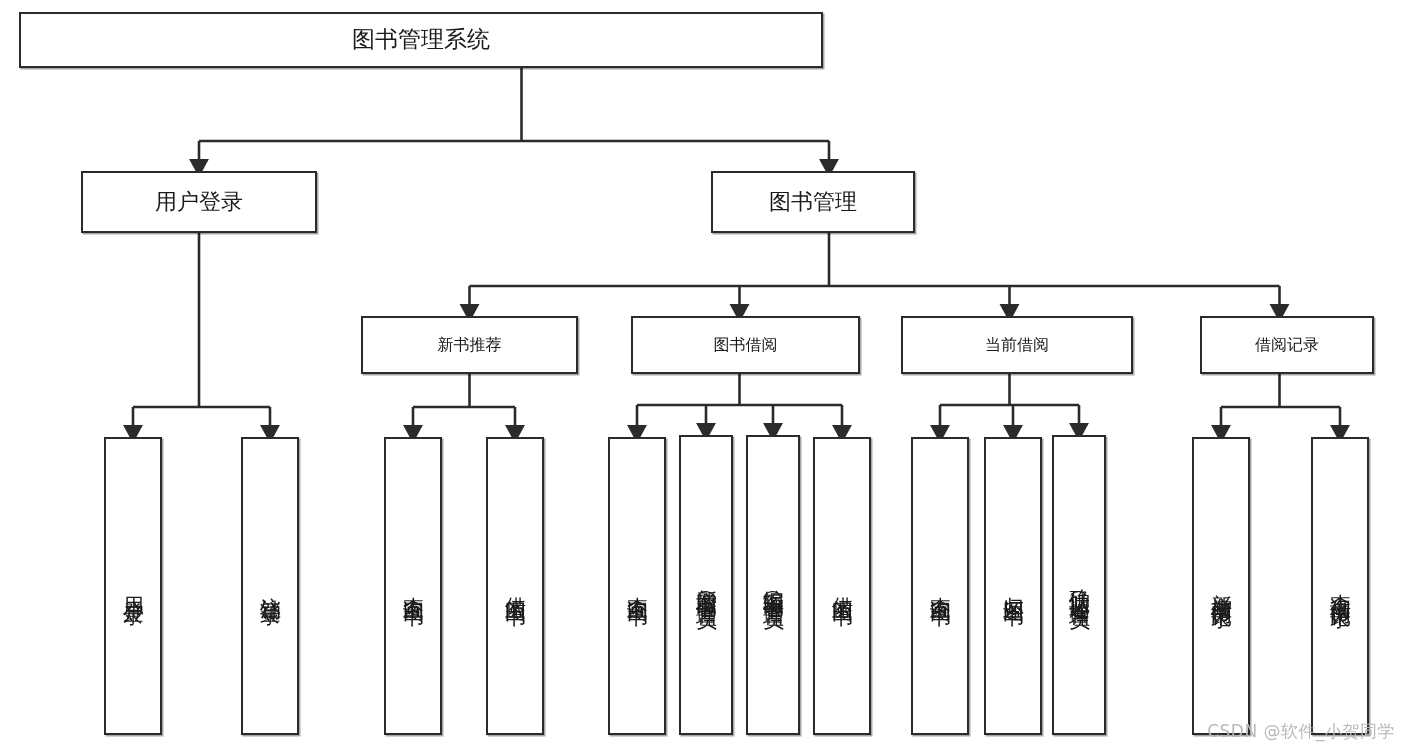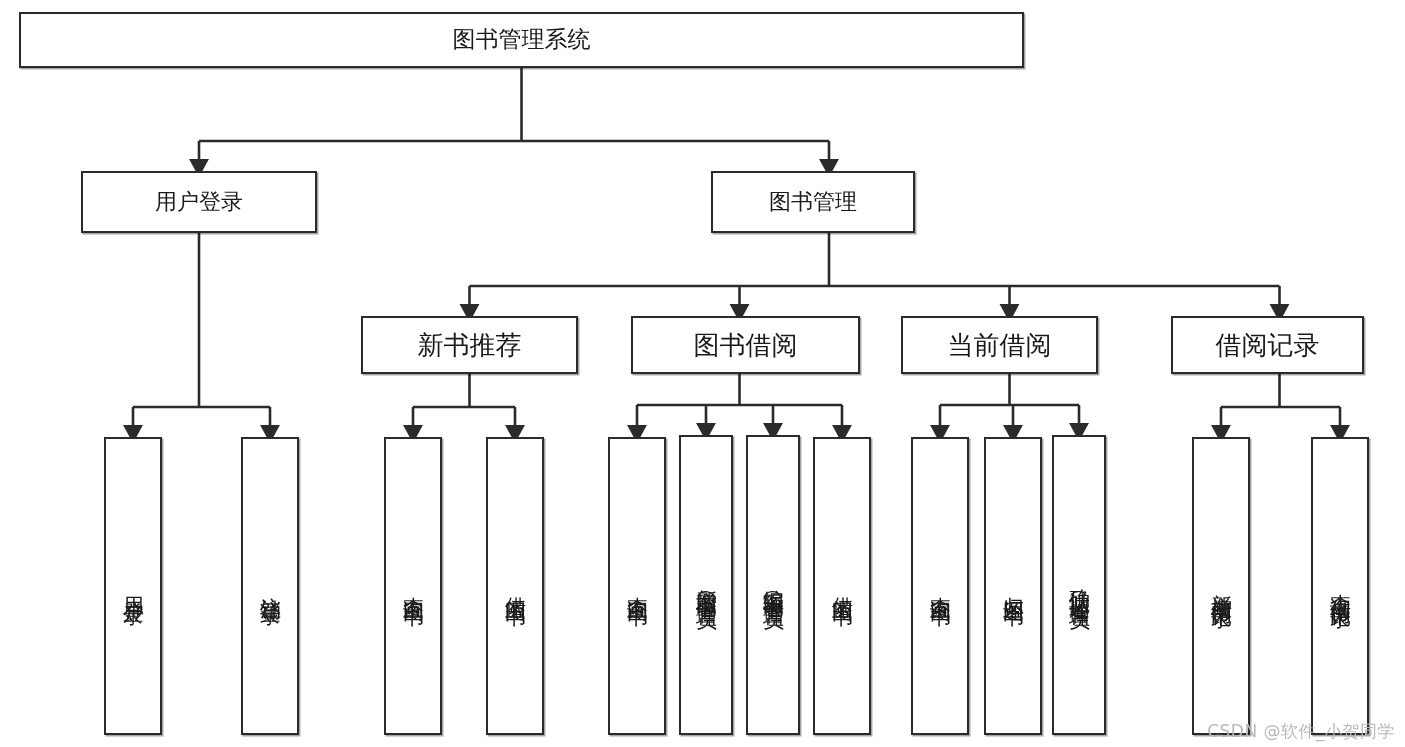--- a/index.html
+++ b/index.html
@@ -121,7 +121,7 @@
       </g>
   </svg>
 
-  <div class="node root horizontal" style="left: 19px; top: 12px; width: 1005px; height: 56px;">
+  <div class="node root horizontal" style="left: 19px; top: 12px; width: 804px; height: 56px;">
     <span class="label">图书管理系统</span>
   </div>
 

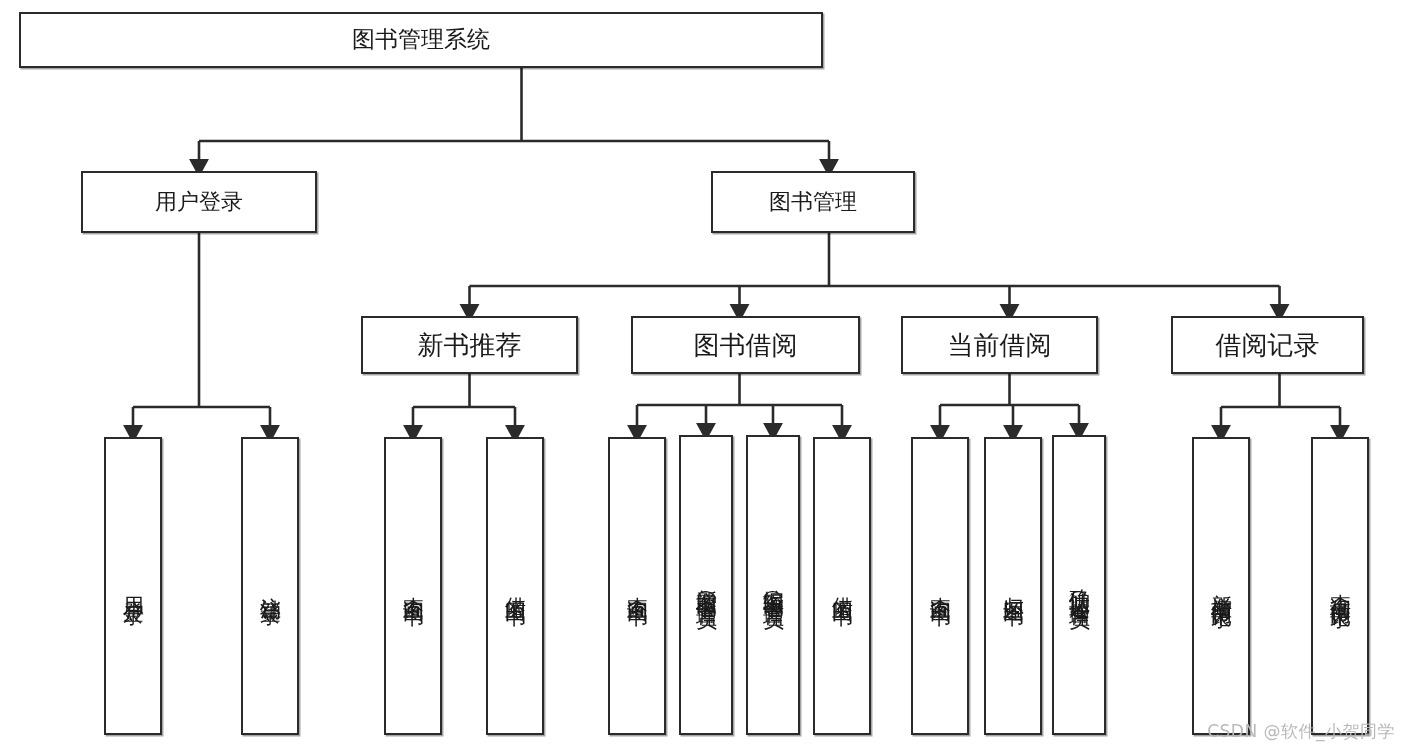--- a/index.html
+++ b/index.html
@@ -58,7 +58,7 @@
   }
   .node.root .label { font-size: 23px; }
   .node.lvl2 .label { font-size: 22px; }
-  .node.lvl3 .label { font-size: 26px; }
+  .node.lvl3 .label { font-size: 16px; }
   .node.leaf .label { font-size: 21px; }
 
   #watermark {

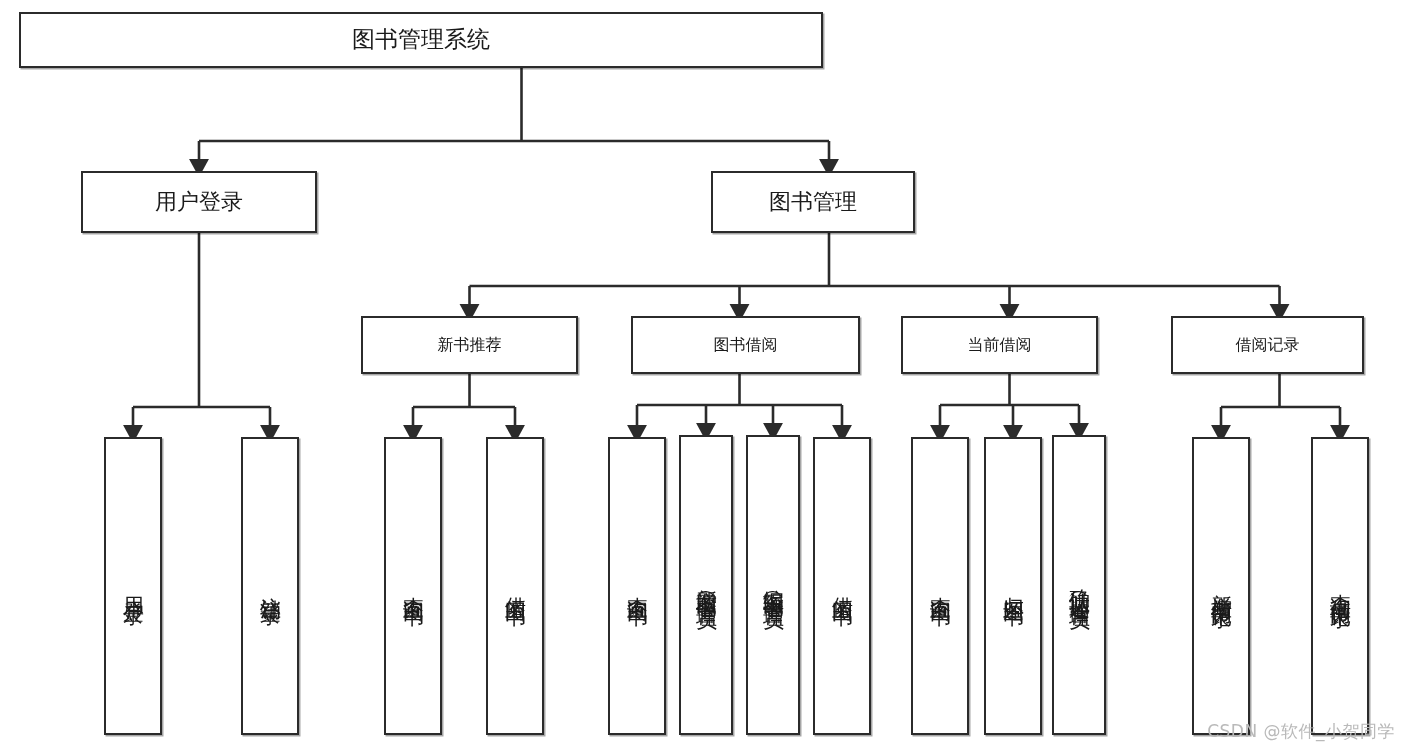--- a/index.html
+++ b/index.html
@@ -141,7 +141,7 @@
     <span class="label">图书借阅</span>
   </div>
 
-  <div class="node lvl3 horizontal" style="left: 901px; top: 316px; width: 197px; height: 58px;">
+  <div class="node lvl3 horizontal" style="left: 901px; top: 316px; width: 232px; height: 58px;">
     <span class="label">当前借阅</span>
   </div>
 

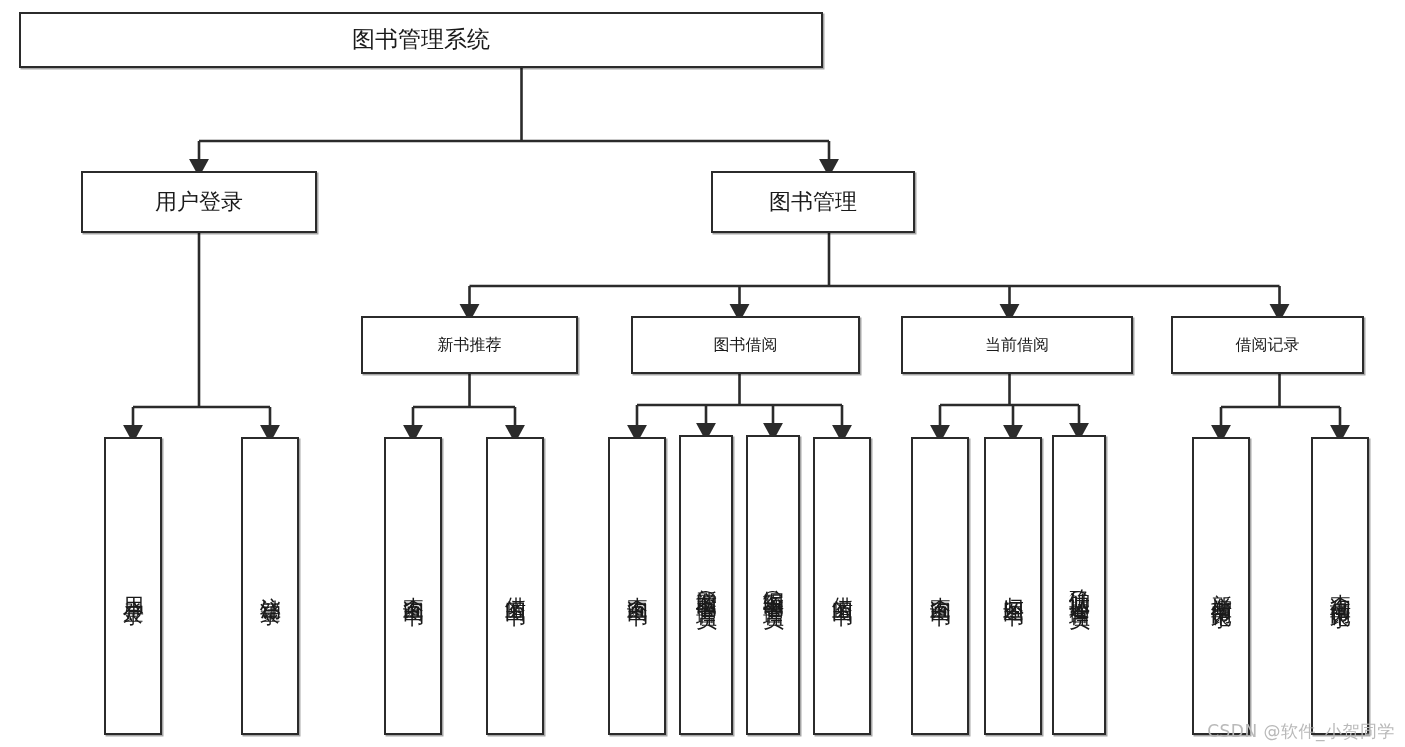--- a/index.html
+++ b/index.html
@@ -145,7 +145,7 @@
     <span class="label">当前借阅</span>
   </div>
 
-  <div class="node lvl3 horizontal" style="left: 1171px; top: 316px; width: 193px; height: 58px;">
+  <div class="node lvl3 horizontal" style="left: 1200px; top: 316px; width: 174px; height: 58px;">
     <span class="label">借阅记录</span>
   </div>
 

